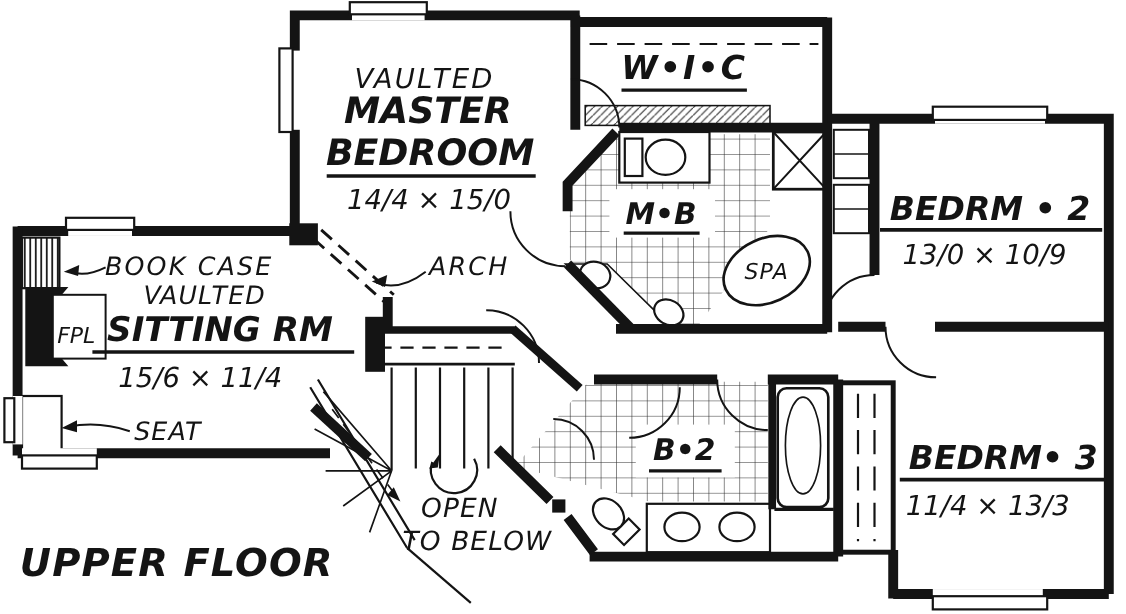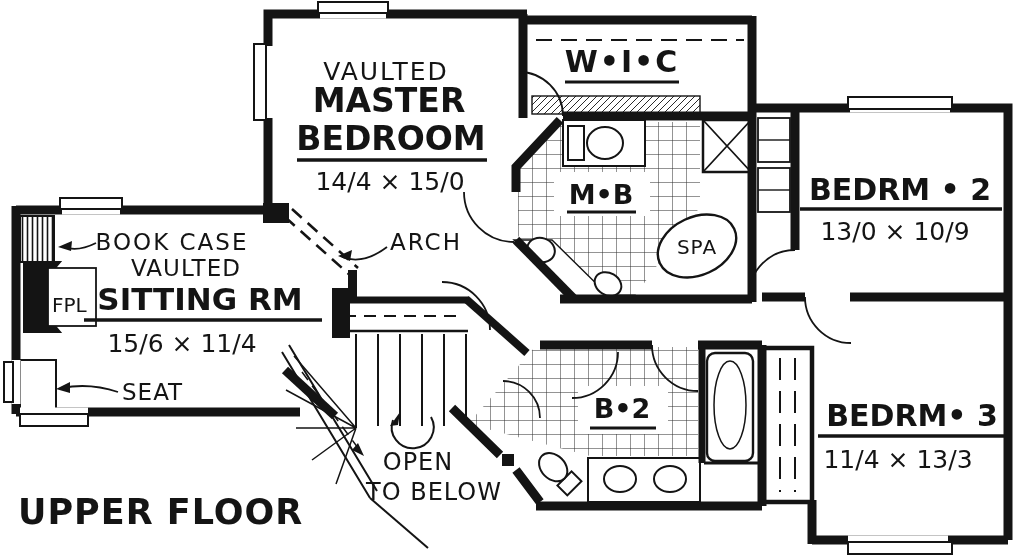--- a/index.html
+++ b/index.html
@@ -3,7 +3,7 @@
 <meta charset="utf-8">
 <style>
   html,body{margin:0;padding:0;background:#ffffff;}
-  .stage{position:relative;width:1024px;height:558px;background:#fff;overflow:hidden;}
+  .stage{position:relative;width:1024px;height:558px;background:#fff;overflow:hidden;font-style:italic;}
   svg{display:block;}
   text{font-family:"DejaVu Sans","Liberation Sans",sans-serif;fill:#141414;}
   .big{font-weight:700;}

